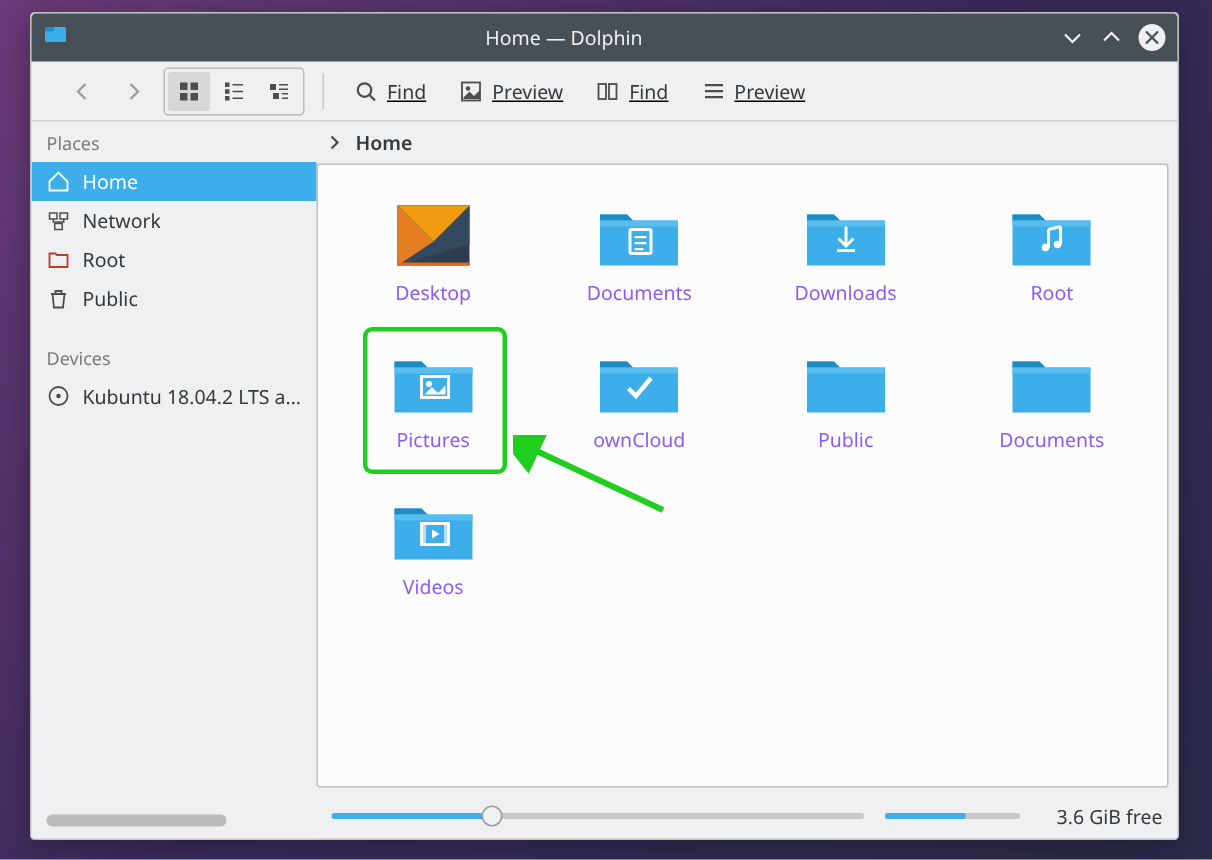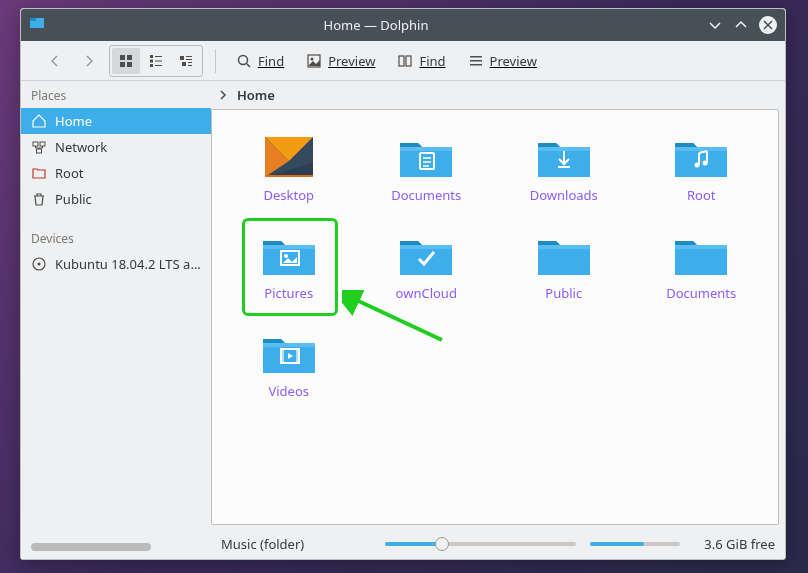--- a/index.html
+++ b/index.html
@@ -354,7 +354,6 @@
           </div>
         </div>
       <div class="statusbar">
-        <span class="status-text">Music (folder)</span>
         <div class="zoom-slider">
           <div class="track">
               <div class="fill"></div>

